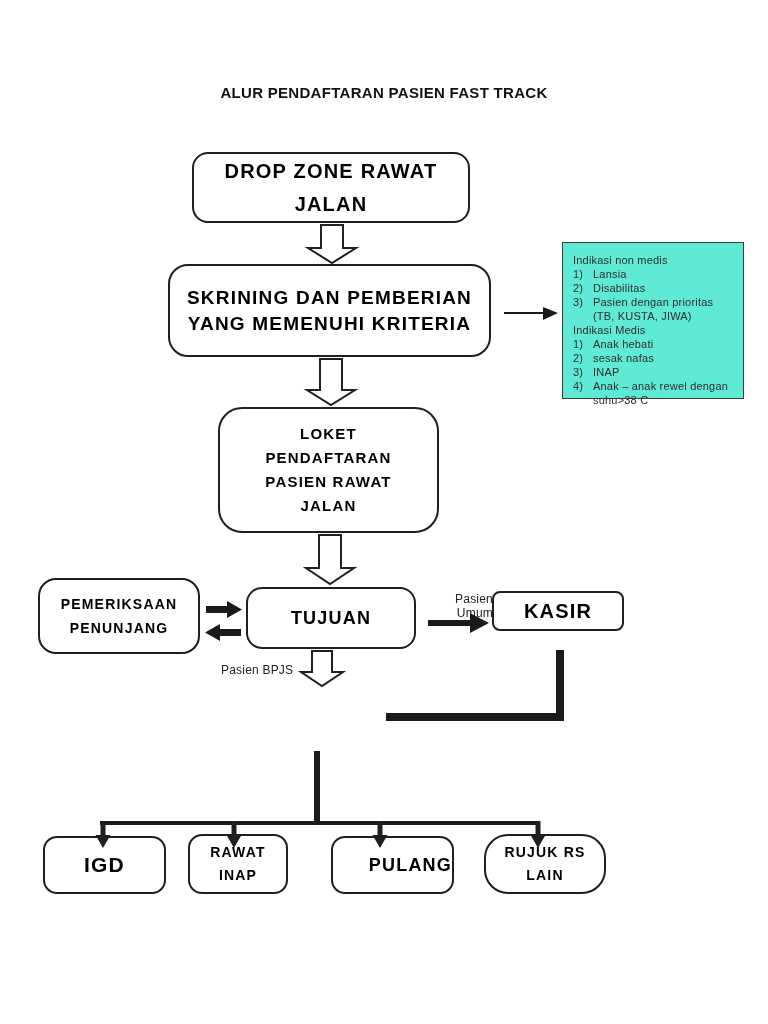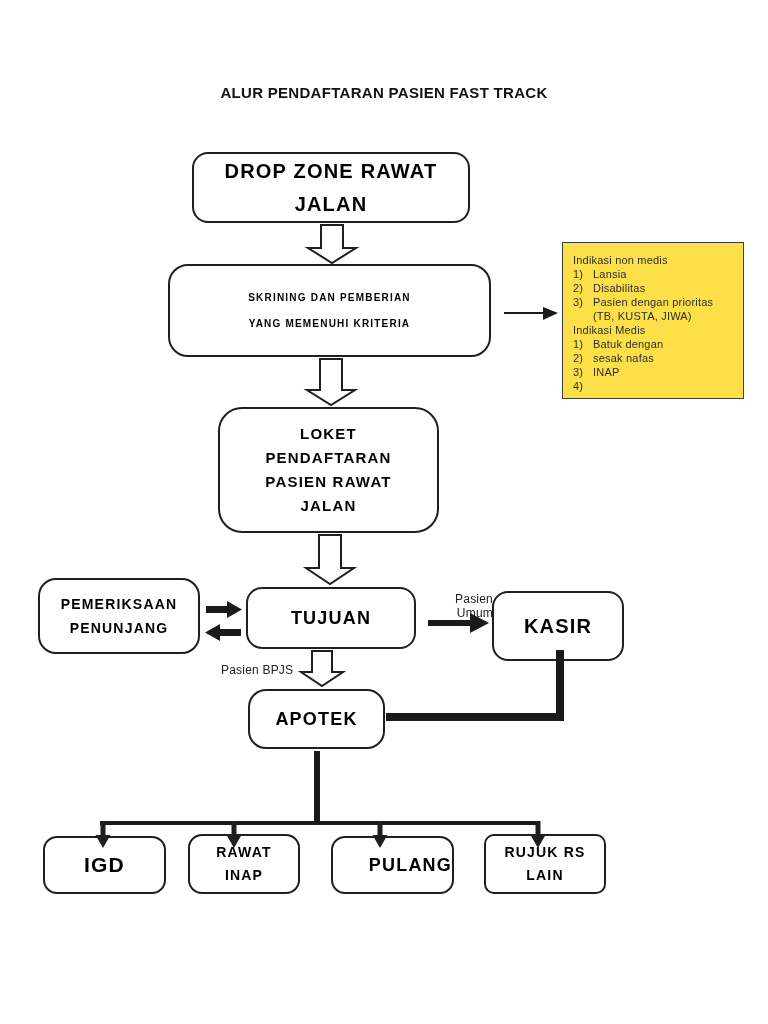--- a/index.html
+++ b/index.html
@@ -27,7 +27,7 @@
   }
   #indikasi {
     position:absolute; left:562px; top:242px; width:182px; height:157px;
-    border:1px solid #3d3d3d; background:#fde047; box-sizing:border-box;
+    border:1px solid #3d3d3d; background:#5eead4; box-sizing:border-box;
     padding:10px 8px 8px 10px; font-size:11px; line-height:14px; color:#2e2e2e;
     letter-spacing:0.2px; z-index:1;
   }

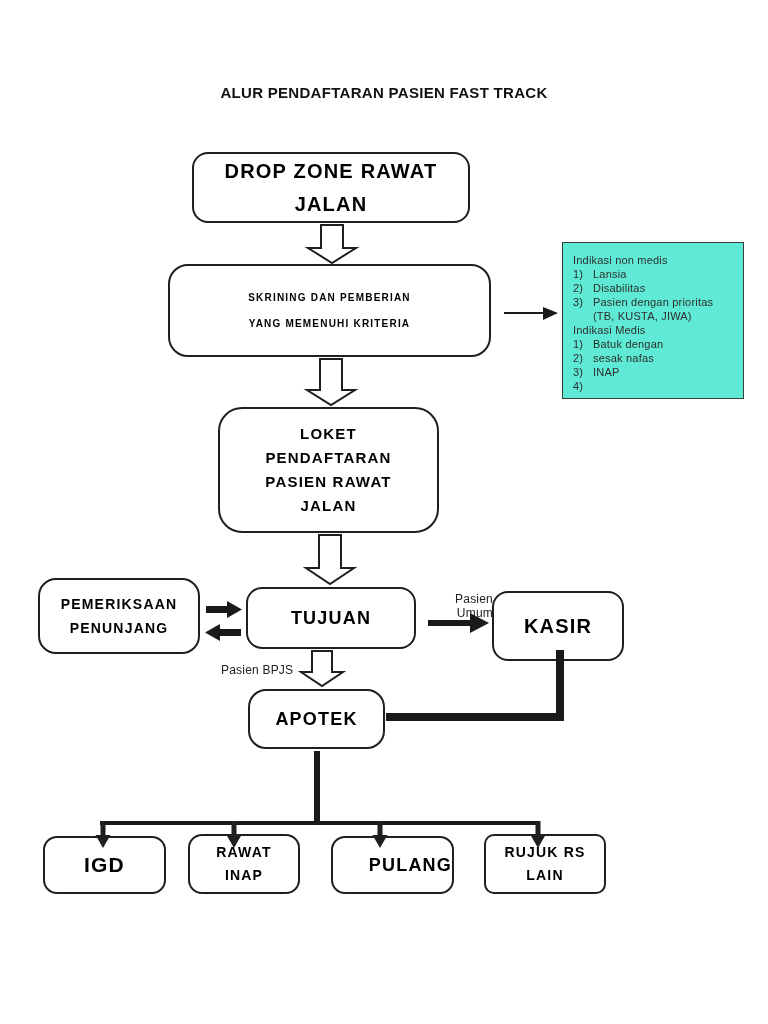--- a/index.html
+++ b/index.html
@@ -51,7 +51,7 @@
     <div class="ln">JALAN</div>
   </div>
 
-  <div class="node" style="left:168px;top:264px;width:323px;height:93px;font-size:10px;line-height:26px;border-radius:20px;">
+  <div class="node" style="left:168px;top:264px;width:323px;height:93px;font-size:19px;line-height:26px;border-radius:20px;">
     <div class="ln">SKRINING DAN PEMBERIAN</div>
     <div class="ln">YANG MEMENUHI KRITERIA</div>
   </div>

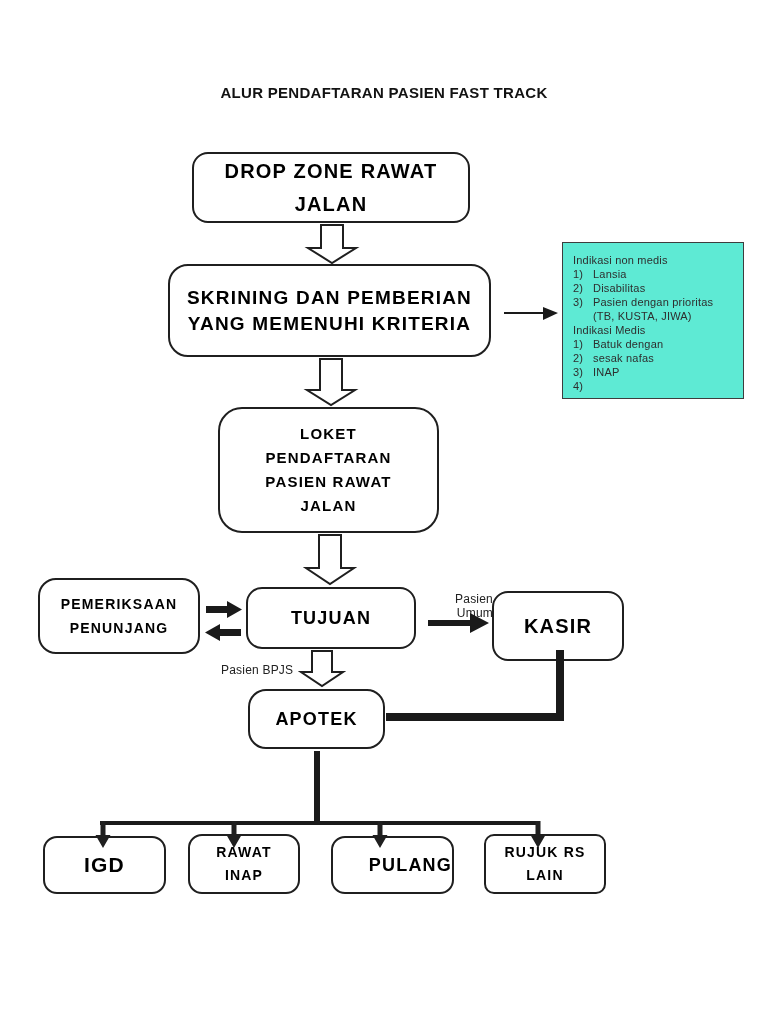--- a/index.html
+++ b/index.html
@@ -121,7 +121,7 @@
     </div>
     <div class="irow">
       <span class="imark">1)</span>
-      <span class="itext">Batuk dengan</span>
+      <span class="itext">Anak hebati</span>
     </div>
     <div class="irow">
       <span class="imark">2)</span>

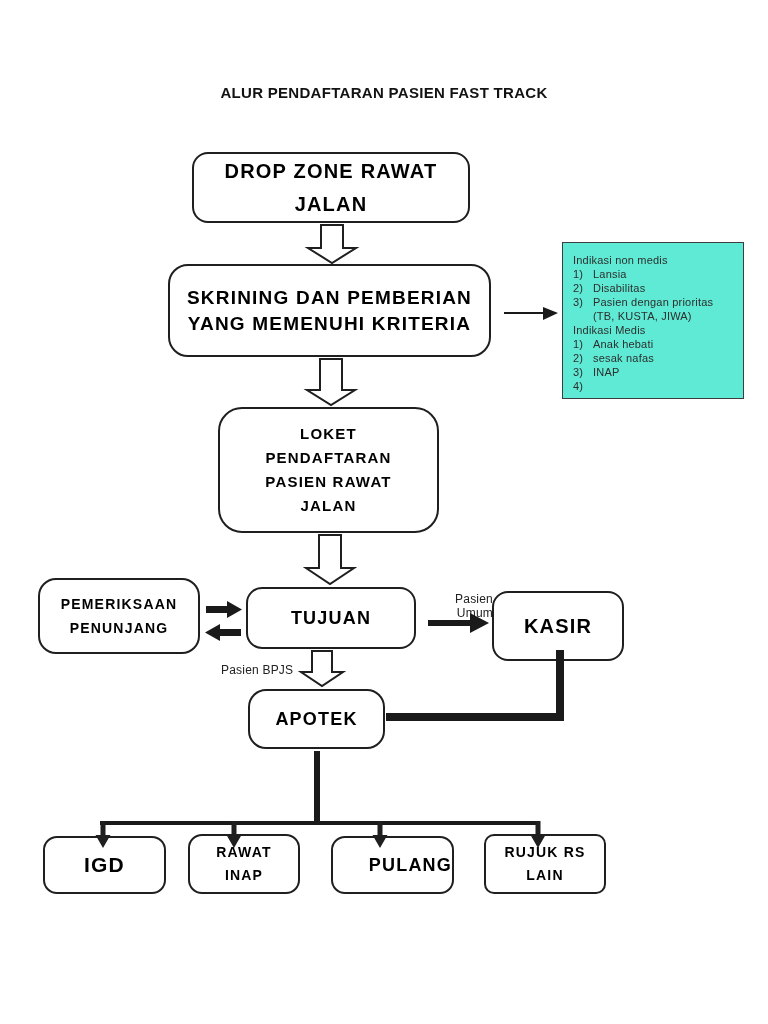--- a/index.html
+++ b/index.html
@@ -133,6 +133,7 @@
     </div>
     <div class="irow">
       <span class="imark">4)</span>
+      <span class="itext">Anak – anak rewel dengan suhu&gt;38 C</span>
     </div>
   </div>
 

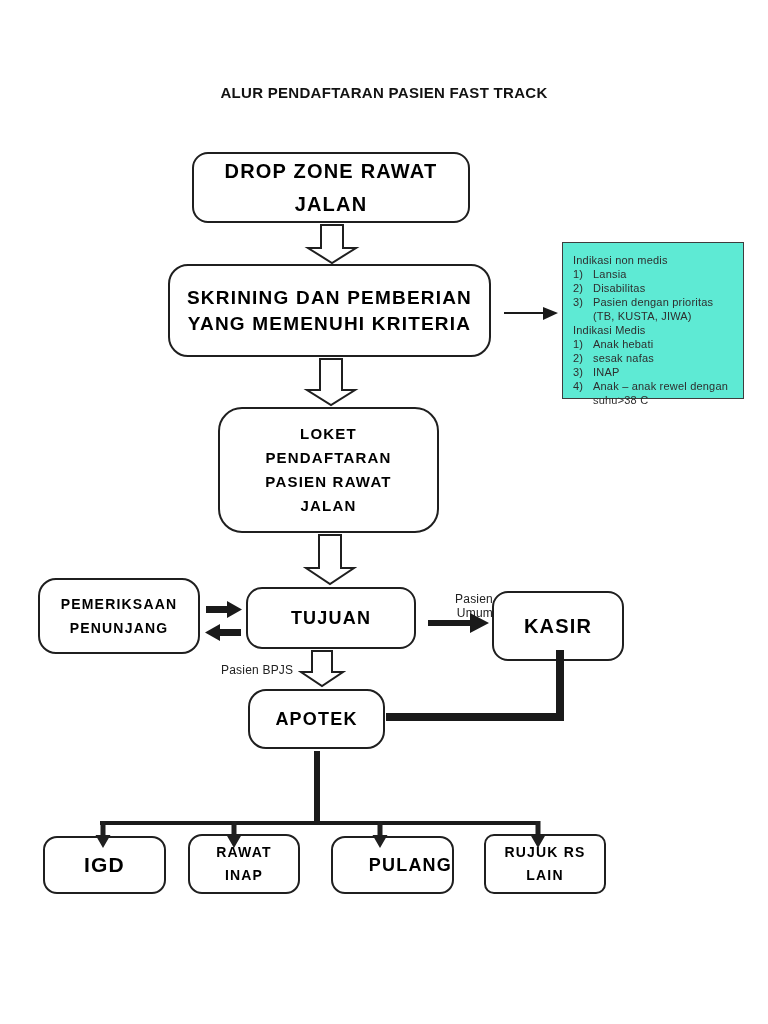--- a/index.html
+++ b/index.html
@@ -72,7 +72,7 @@
     <div class="ln">TUJUAN</div>
   </div>
 
-  <div class="node" style="left:492px;top:591px;width:132px;height:70px;font-size:20px;border-radius:16px;">
+  <div class="node" style="left:492px;top:591px;width:132px;height:40px;font-size:20px;border-radius:8px;">
     <div class="ln">KASIR</div>
   </div>
 

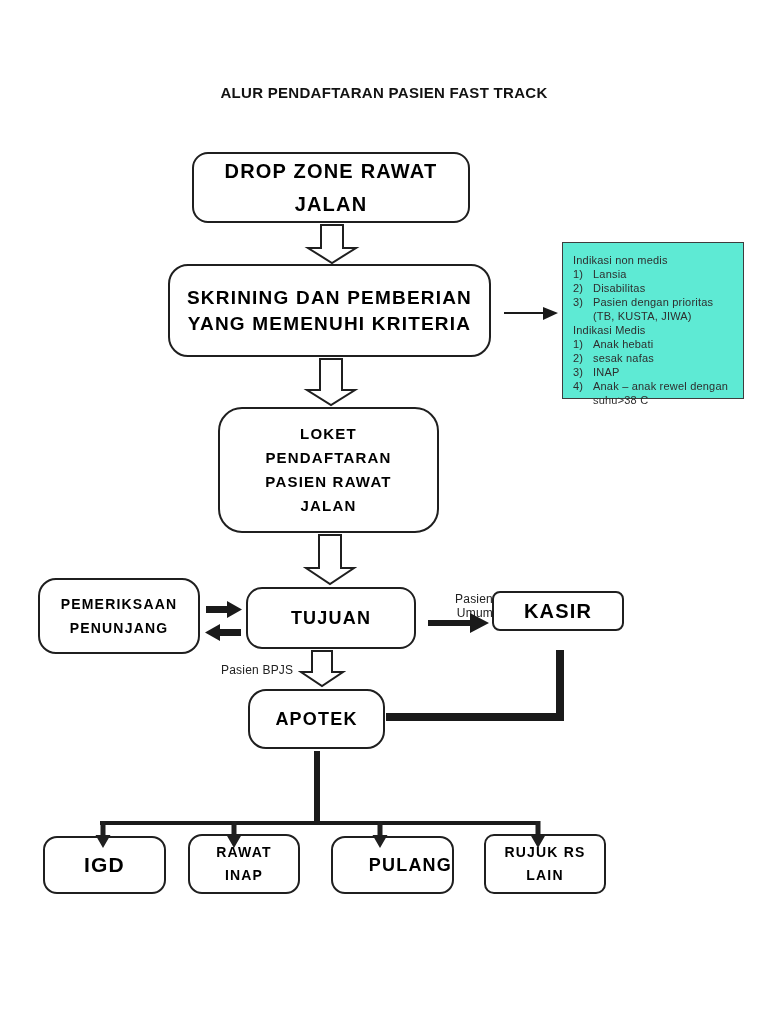--- a/index.html
+++ b/index.html
@@ -76,9 +76,6 @@
     <div class="ln">KASIR</div>
   </div>
 
-  <div class="node" style="left:248px;top:689px;width:137px;height:60px;font-size:18px;border-radius:18px;">
-    <div class="ln">APOTEK</div>
-  </div>
 
   <div class="node" style="left:43px;top:836px;width:123px;height:58px;font-size:21px;border-radius:14px;">
     <div class="ln">IGD</div>

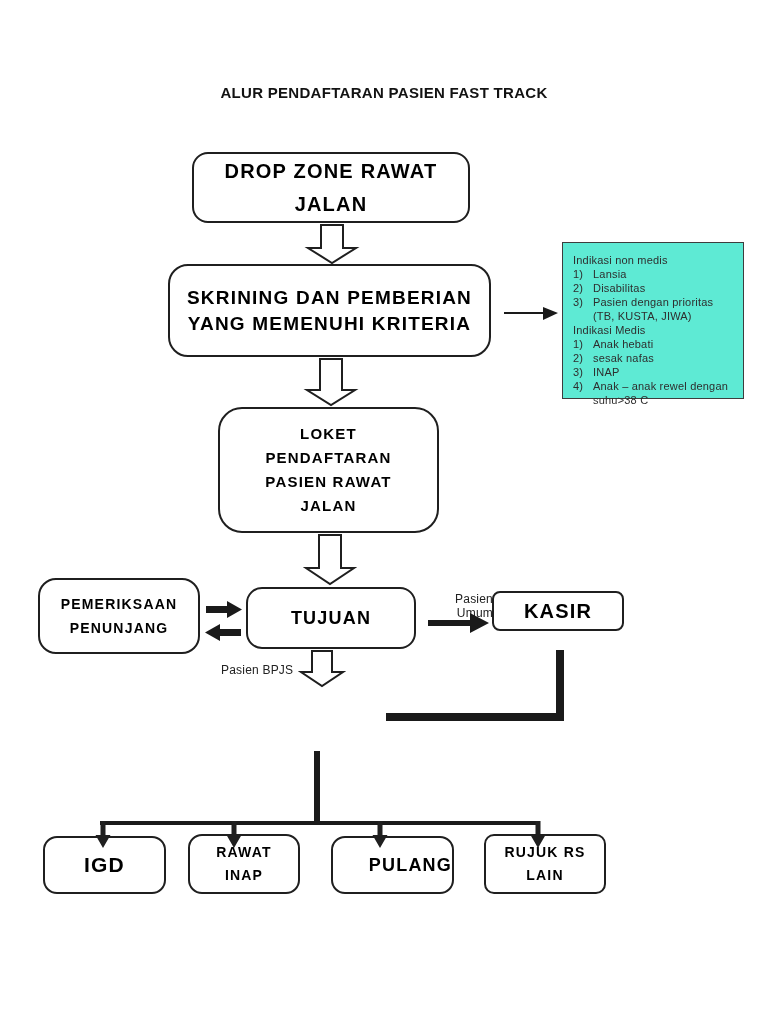--- a/index.html
+++ b/index.html
@@ -81,7 +81,7 @@
     <div class="ln">IGD</div>
   </div>
 
-  <div class="node" style="left:188px;top:834px;width:112px;height:60px;font-size:14px;line-height:23px;border-radius:14px;">
+  <div class="node" style="left:188px;top:834px;width:100px;height:60px;font-size:14px;line-height:23px;border-radius:14px;">
     <div class="ln">RAWAT</div>
     <div class="ln">INAP</div>
   </div>

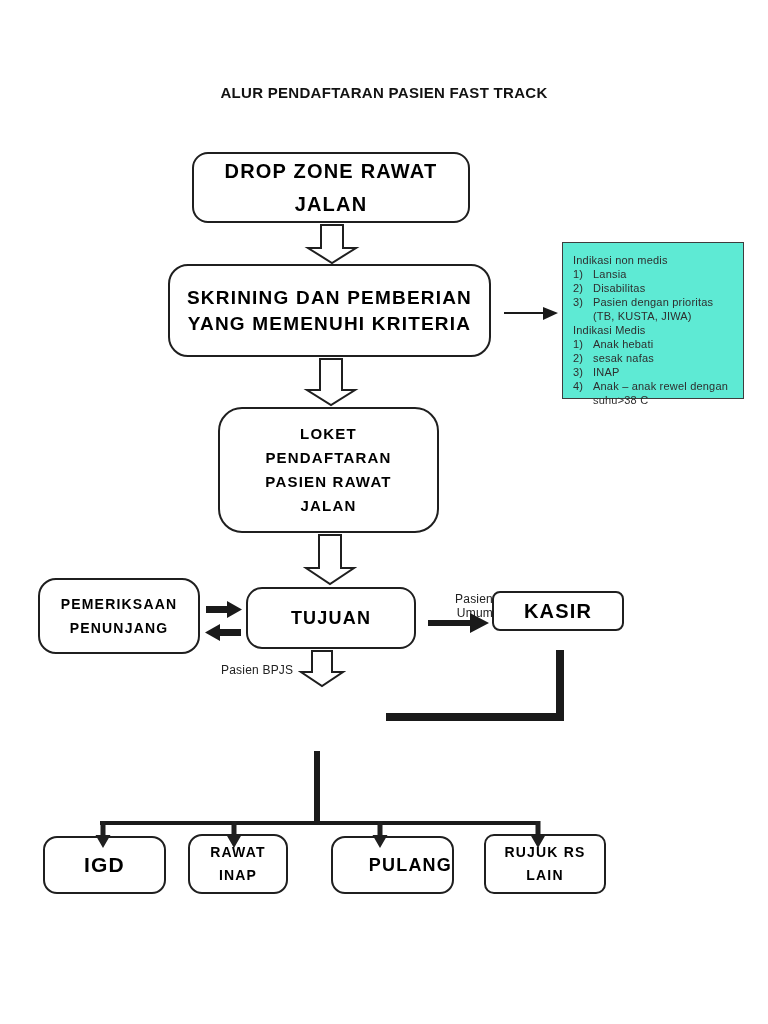--- a/index.html
+++ b/index.html
@@ -90,7 +90,7 @@
     <div class="ln">PULANG</div>
   </div>
 
-  <div class="node" style="left:484px;top:834px;width:122px;height:60px;font-size:14px;line-height:23px;border-radius:10px;">
+  <div class="node" style="left:484px;top:834px;width:122px;height:60px;font-size:14px;line-height:23px;border-radius:24px;">
     <div class="ln">RUJUK RS</div>
     <div class="ln">LAIN</div>
   </div>

